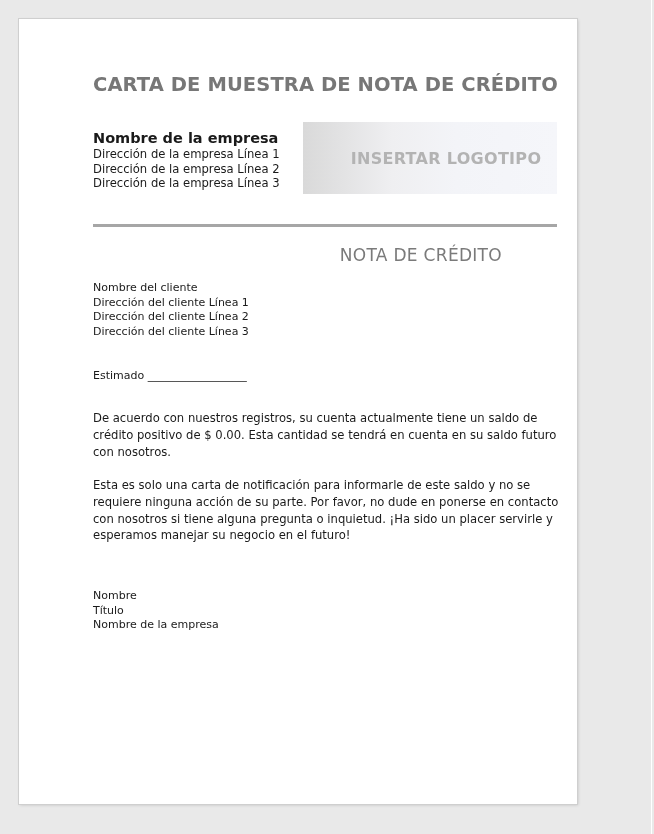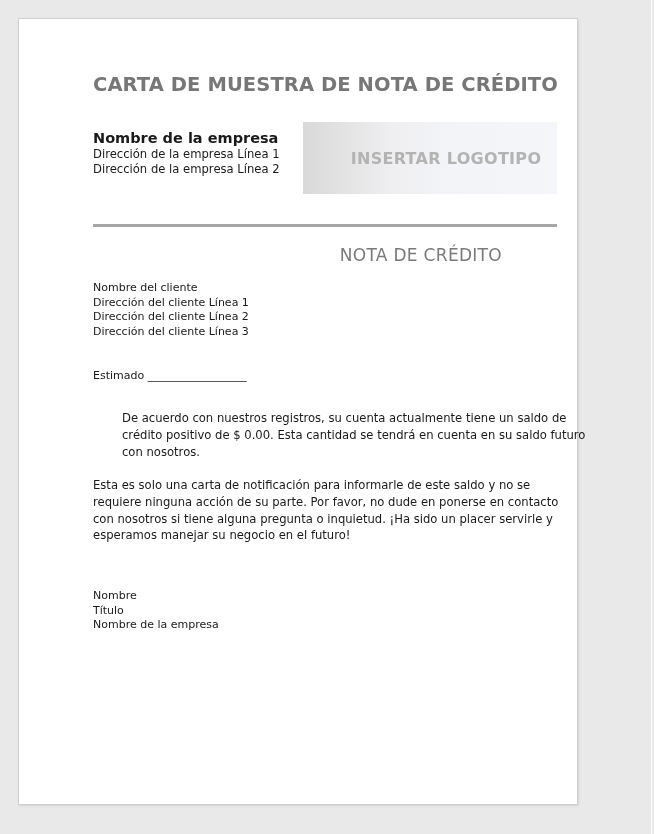--- a/index.html
+++ b/index.html
@@ -69,6 +69,7 @@
     <div class="company-name">Nombre de la empresa</div>
     <div class="addr-line">Dirección de la empresa Línea 1</div>
     <div class="addr-line">Dirección de la empresa Línea 2</div>
+    <div class="addr-line">Dirección de la empresa Línea 3</div>
   </div>
 
   <div class="abs logo-box">

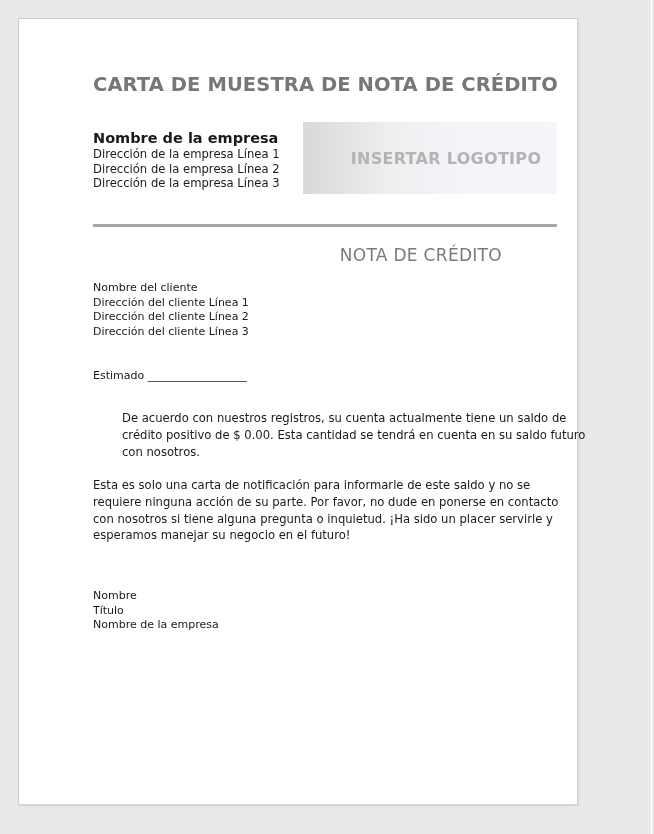--- a/index.html
+++ b/index.html
@@ -52,7 +52,7 @@
       font-size: 11.6px; line-height: 16.8px; color: #1a1a1a;
       white-space: normal;
     }
-    .p1 { top: 391px; margin-left: 29px; }
+    .p1 { top: 391px; }
     .p2 { top: 458px; }
     .signature-block { left: 74px; top: 570px; }
   </style>

